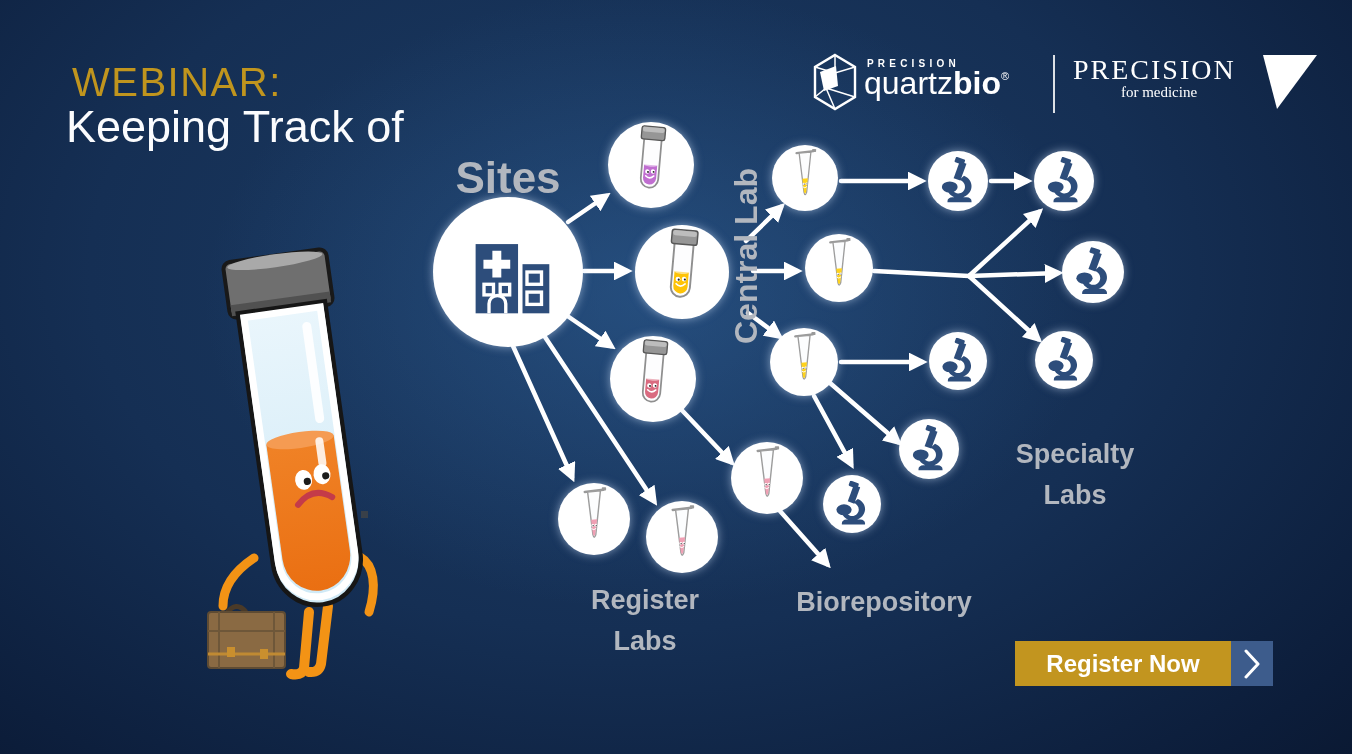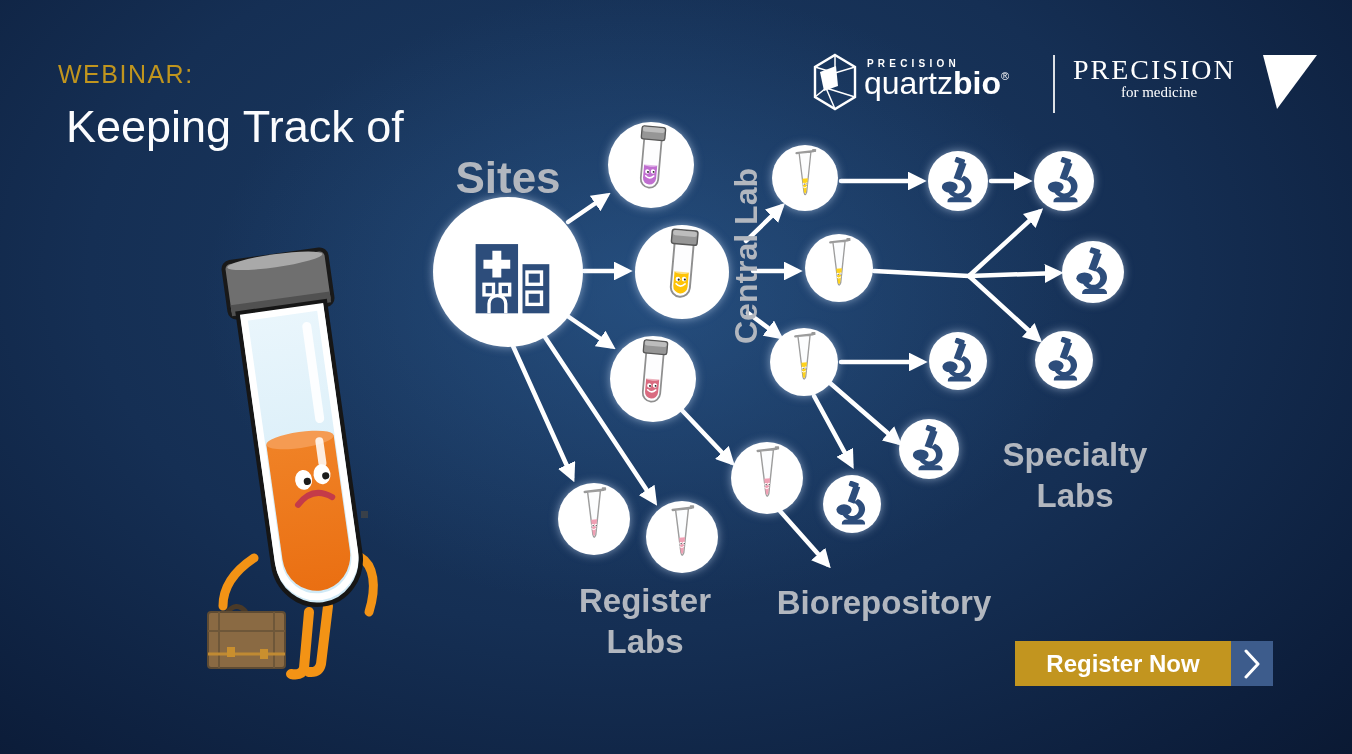--- a/index.html
+++ b/index.html
@@ -11,7 +11,7 @@
       radial-gradient(ellipse 1400px 950px at 46% 36%, #1c3c64 0%, #152f54 38%, #0c1d3a 66%, #081226 86%, #060c1b 100%);
   }
   
-  .kicker{position:absolute;left:58px;top:60px;font-size:25px;letter-spacing:1.5px;color:var(--accent-gold);font-weight:400;}
+  .kicker{position:absolute;left:72px;top:60px;font-size:40px;letter-spacing:1.5px;color:var(--accent-gold);font-weight:400;}
   .title{position:absolute;left:66px;top:102px;font-size:45px;line-height:50px;color:#fbfcfe;font-weight:400;}
   
   .logos{position:absolute;left:810px;top:48px;height:68px;z-index:5;}

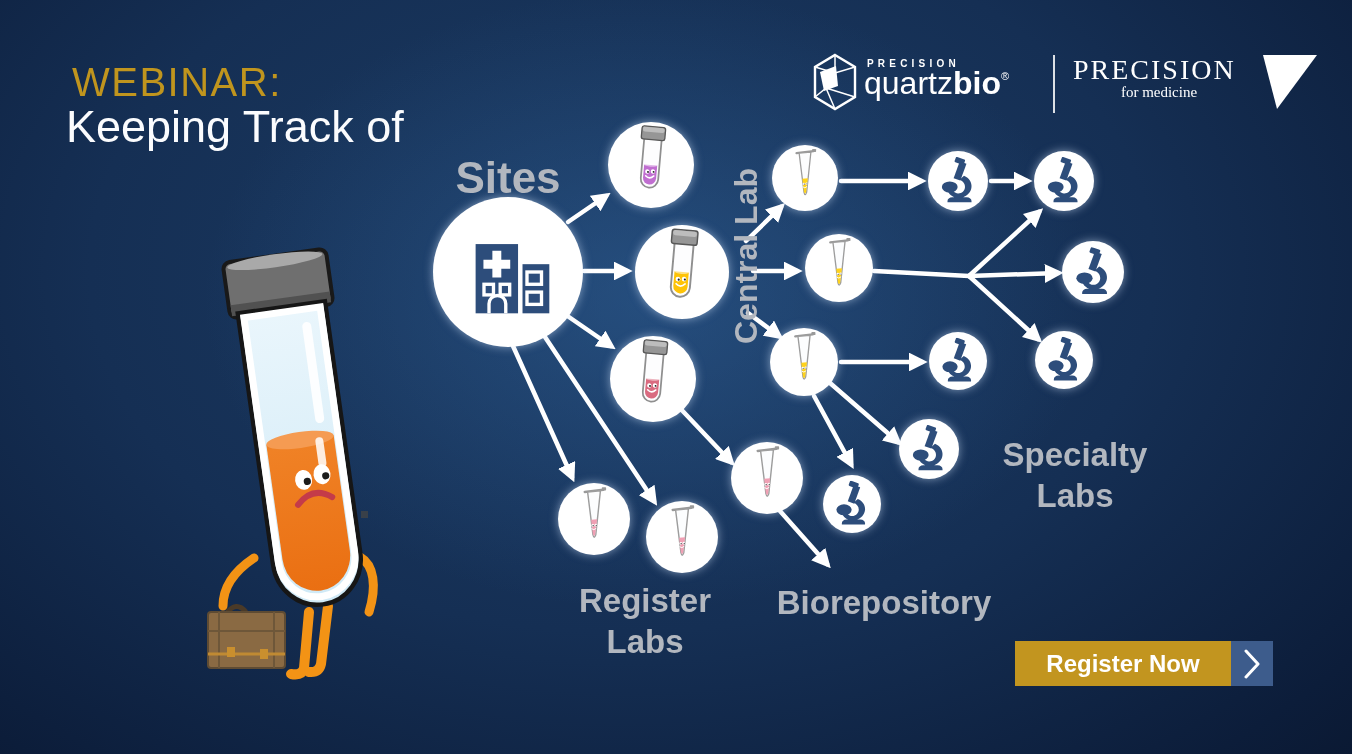--- a/index.html
+++ b/index.html
@@ -27,7 +27,7 @@
   .pfm-flag{position:absolute;left:453px;top:7px;}
   
   .dlabel{position:absolute;transform:translate(-50%,-50%);color:var(--label-gray);
-          font-weight:bold;font-size:33px;line-height:41px;text-align:center;z-index:4;white-space:nowrap;}
+          font-weight:bold;font-size:27px;line-height:41px;text-align:center;z-index:4;white-space:nowrap;}
   .lbl-sites{left:508px;top:177px;font-size:44px;}
   .lbl-central{left:746px;top:256px;transform:translate(-50%,-50%) rotate(-90deg);font-size:32px;}
   .lbl-screening{left:645px;top:621px;}

